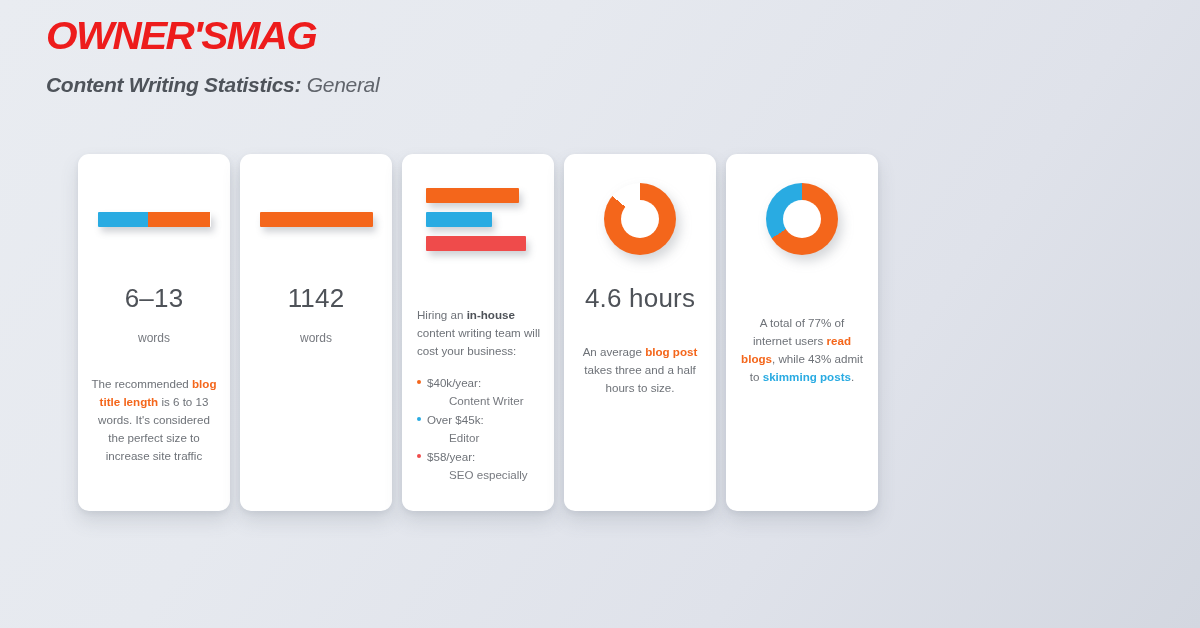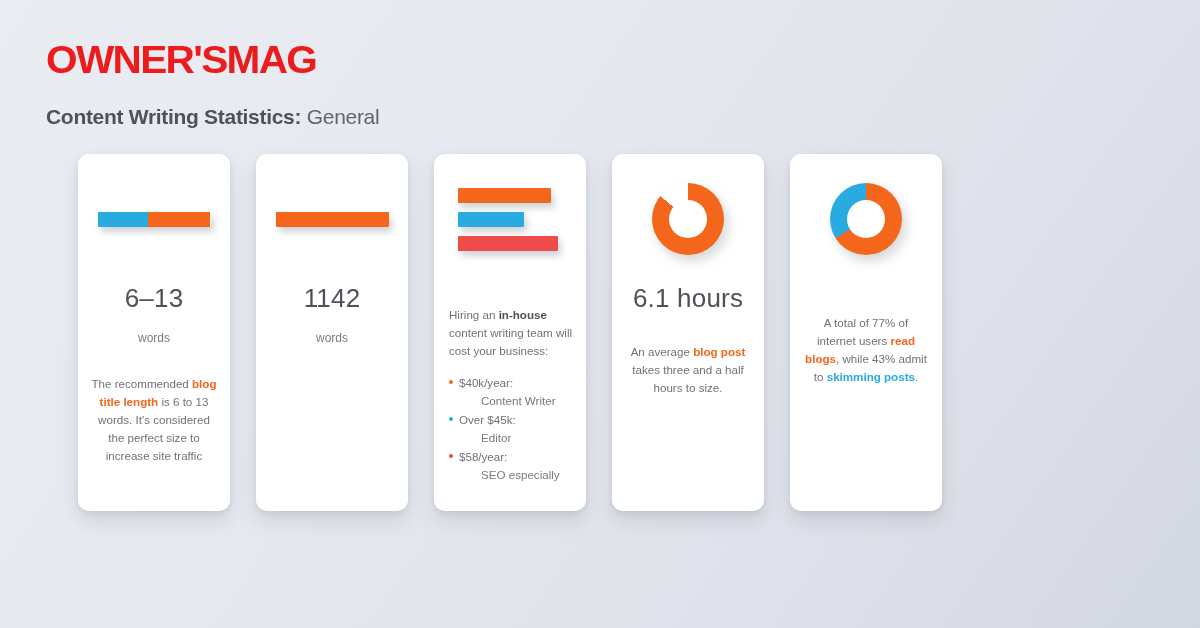--- a/index.html
+++ b/index.html
@@ -22,7 +22,8 @@
   .header {
     position: absolute;
     left: 46px;
-    top: 40px;
+    top: 16px;
+    font-style: italic;
   }
 
   .brand {

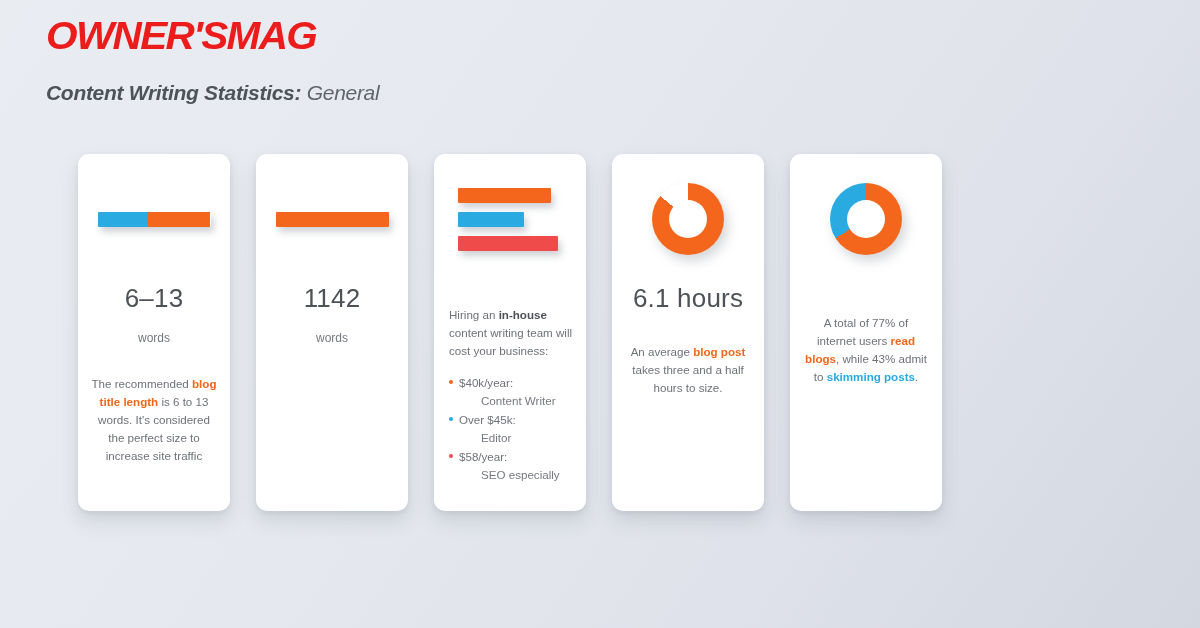--- a/index.html
+++ b/index.html
@@ -39,7 +39,7 @@
   }
 
   .subtitle {
-    margin-top: 26px;
+    margin-top: 18px;
     font-size: 21px;
     color: #5b5f66;
     letter-spacing: -0.3px;

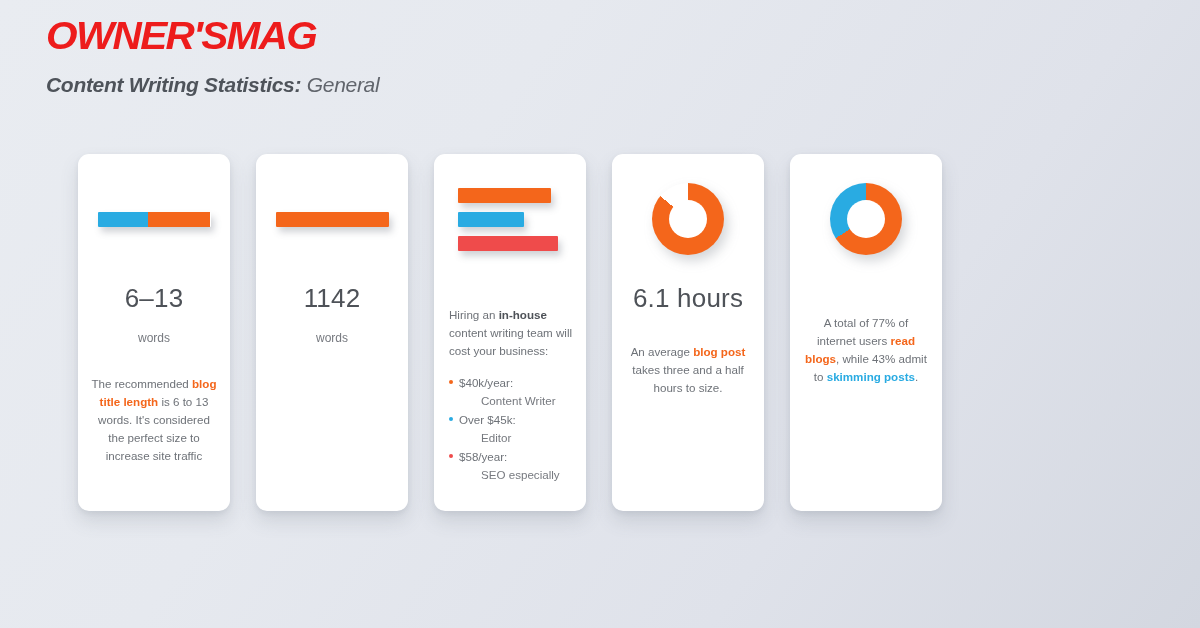--- a/index.html
+++ b/index.html
@@ -54,7 +54,7 @@
     left: 78px;
     top: 154px;
     display: flex;
-    gap: 26px;
+    gap: 10px;
   }
 
   .card {

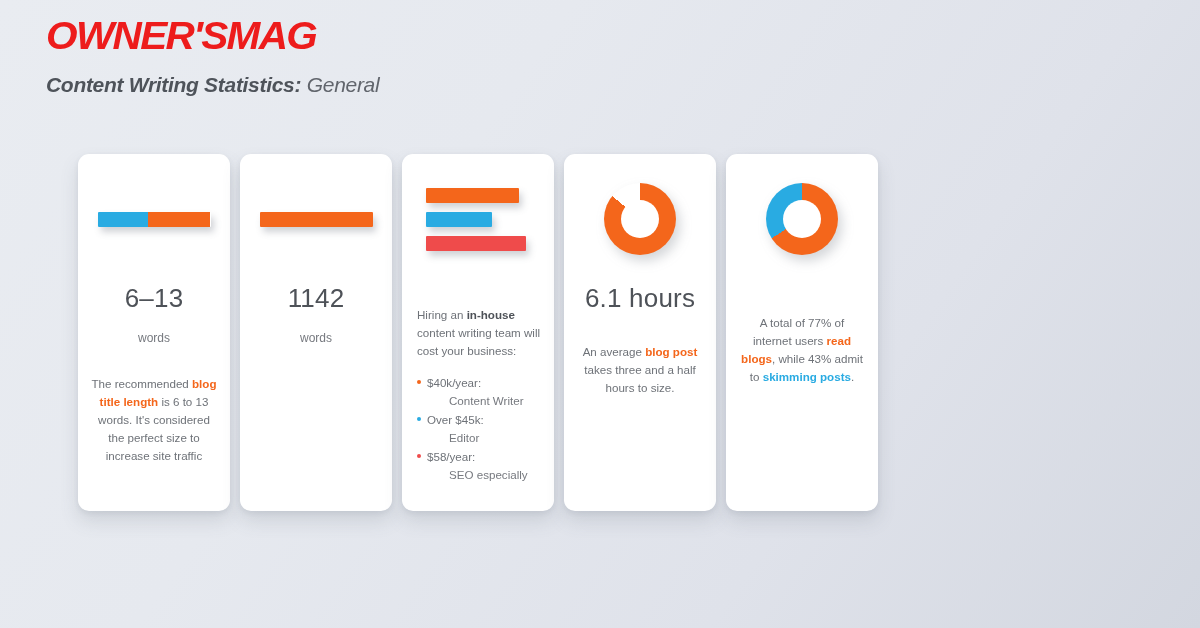--- a/index.html
+++ b/index.html
@@ -247,7 +247,7 @@
         <div class="donut" style="background: conic-gradient(rgb(244, 102, 27) 0%, rgb(244, 102, 27) 86%, rgb(255, 255, 255) 86%, rgb(255, 255, 255) 100%);"></div>
       </div>
       <div class="statblock">
-        <div class="stat-value">6.1 hours</div>
+        <div class="stat-value">4.6 hours</div>
       </div>
       <div class="gap-md"></div>
       <div class="body-text"><span>An average </span><span class="hl-orange">blog post</span><span> takes three and a half hours to size.</span></div>

